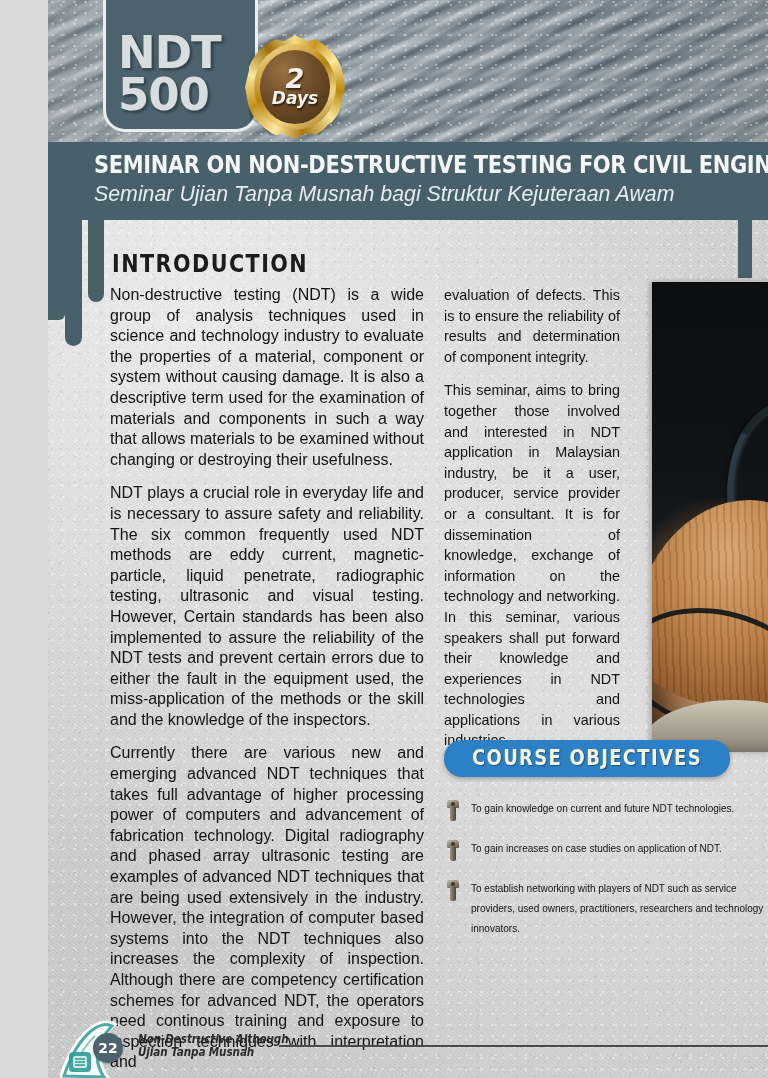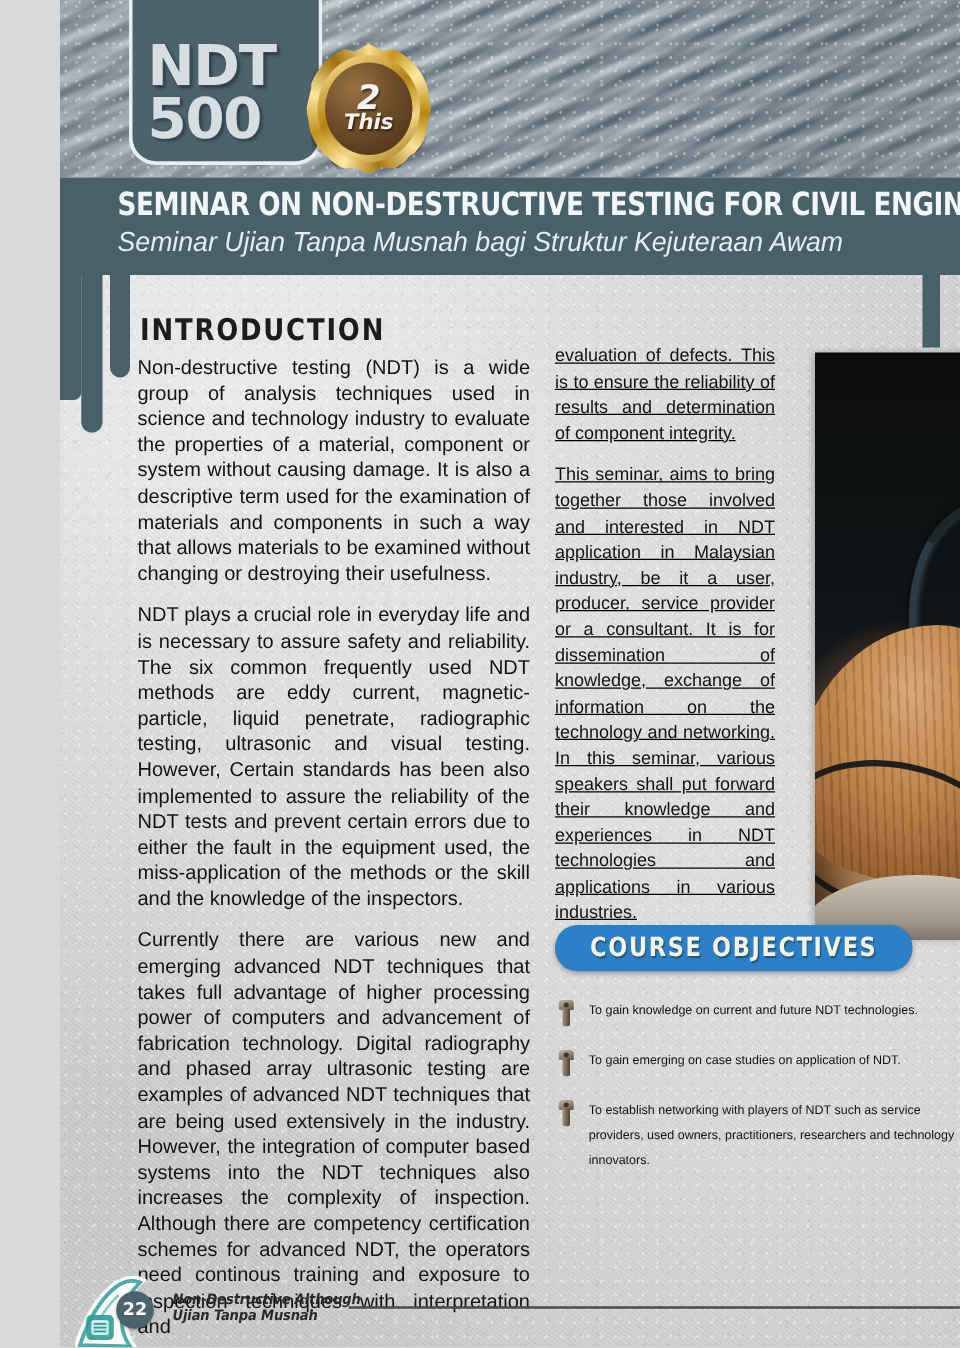--- a/index.html
+++ b/index.html
@@ -433,7 +433,7 @@
     <div class="badge-ring"></div>
     <div class="badge-inner">
       <div class="badge-num">2</div>
-      <div class="badge-word">This</div>
+      <div class="badge-word">Days</div>
     </div>
   </div>
 

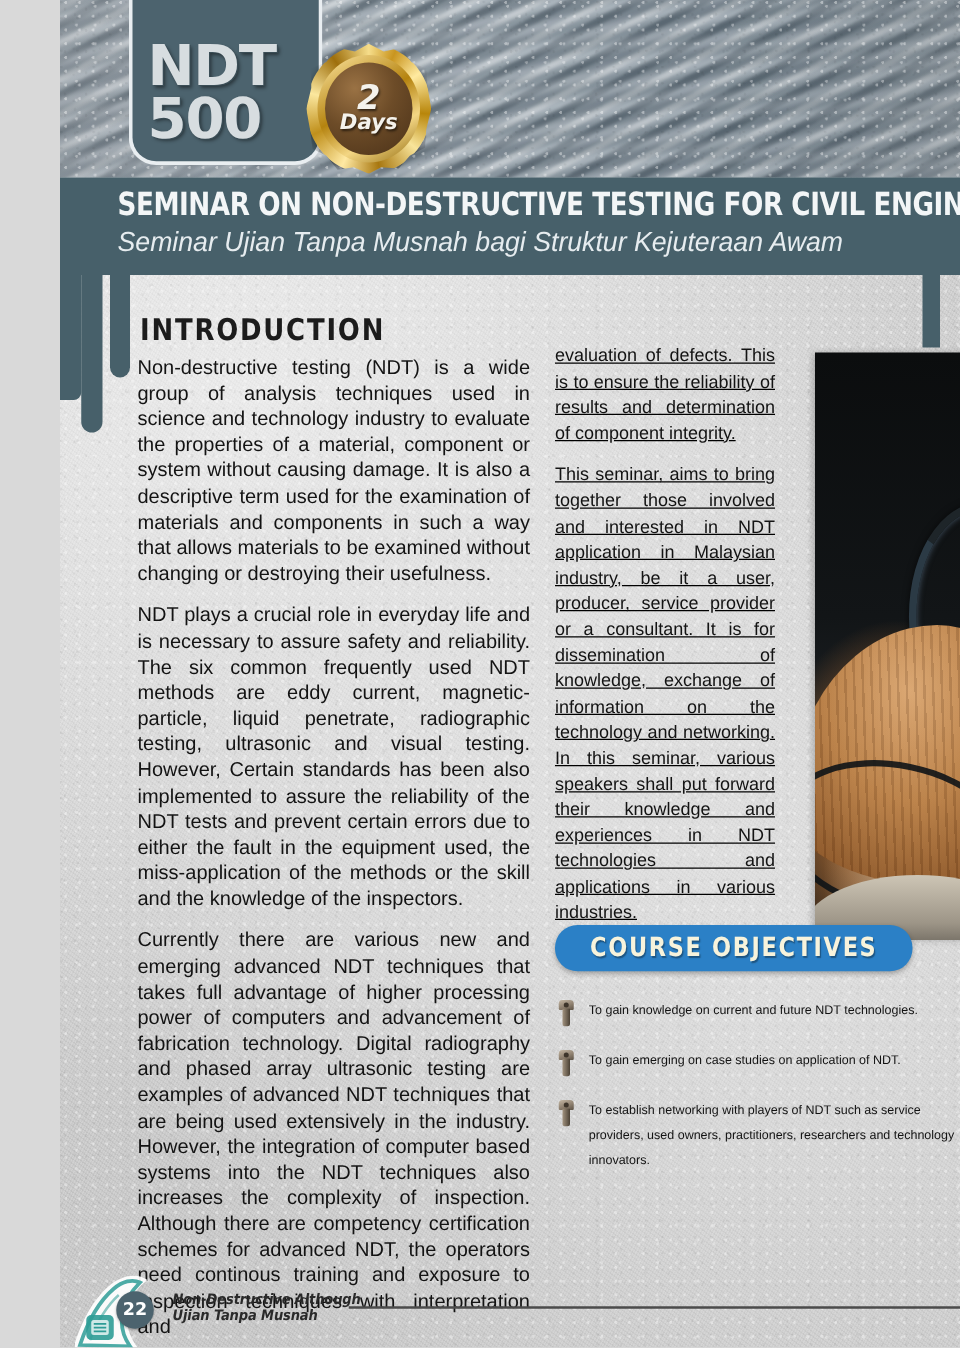--- a/index.html
+++ b/index.html
@@ -239,9 +239,8 @@
   }
   .col-right {
     position: absolute;
-    left: 396px; top: 47px;
+    left: 396px; top: 57px;
     width: 176px;
-    text-decoration: underline;
   }
   .para {
     font-family: "Liberation Sans", sans-serif;

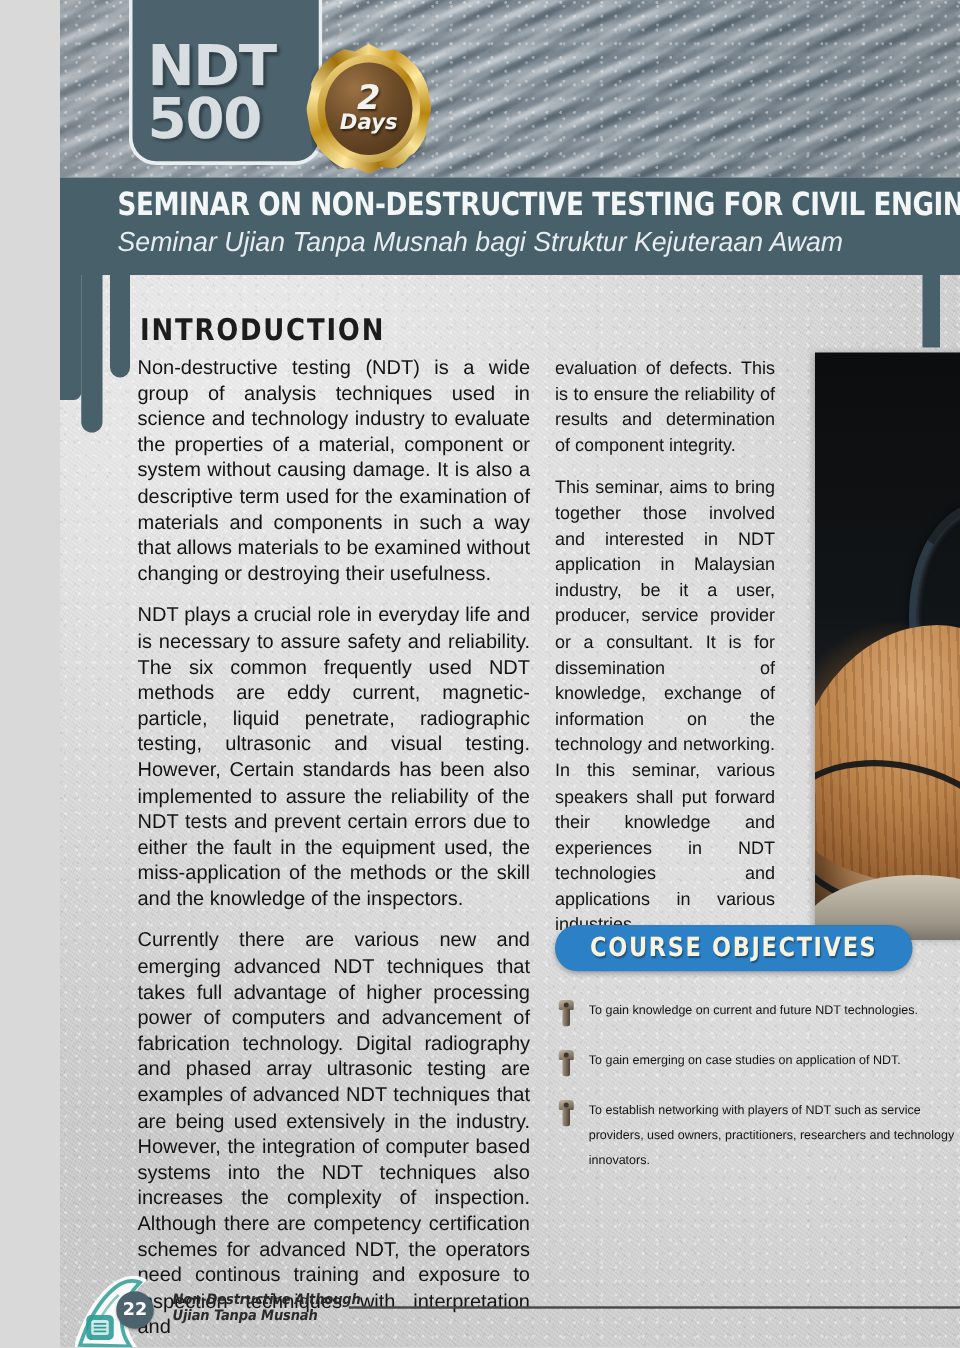--- a/index.html
+++ b/index.html
@@ -492,7 +492,7 @@
           <span class="head"></span>
             <span class="shaft"></span>
         </span>
-        <span class="obj-text">To gain emerging on case studies on application of NDT.</span>
+        <span class="obj-text">To gain increases on case studies on application of NDT.</span>
       </div>
 
       <div class="obj-item">

